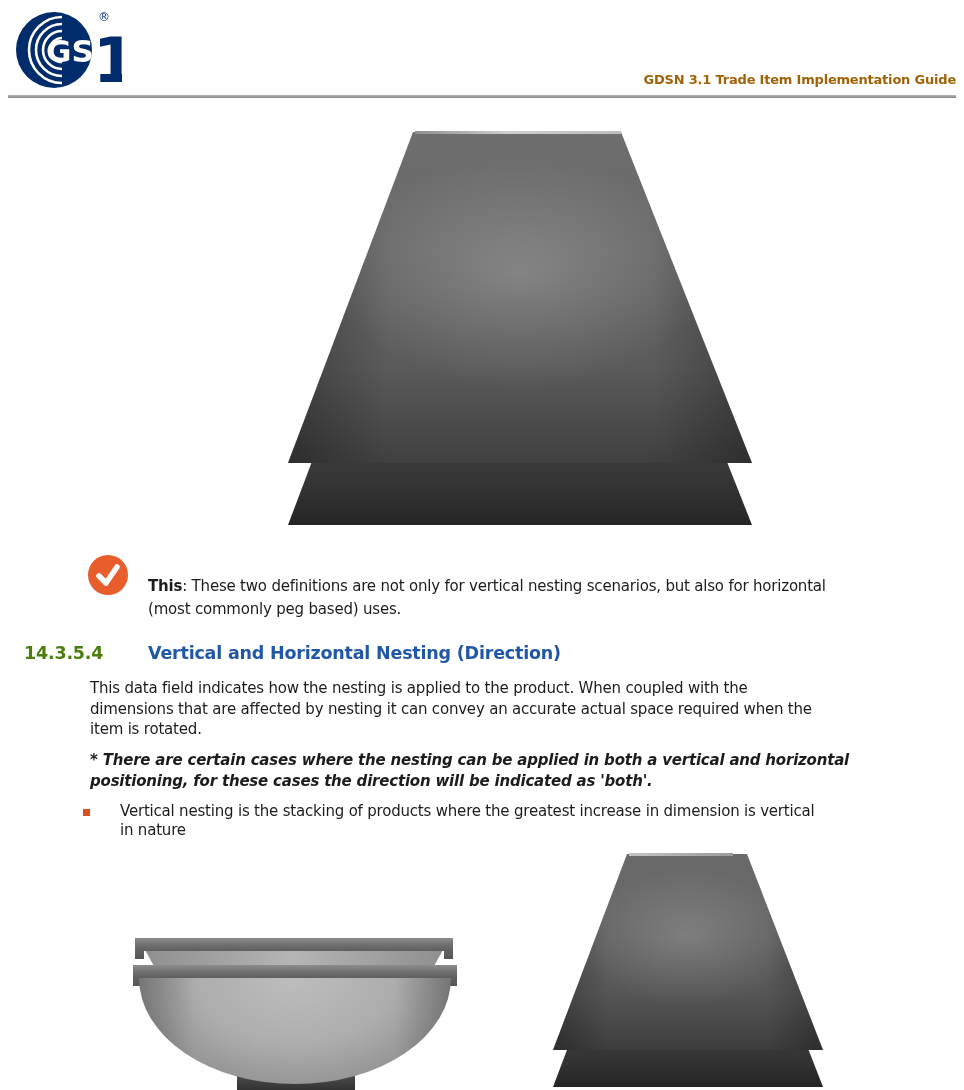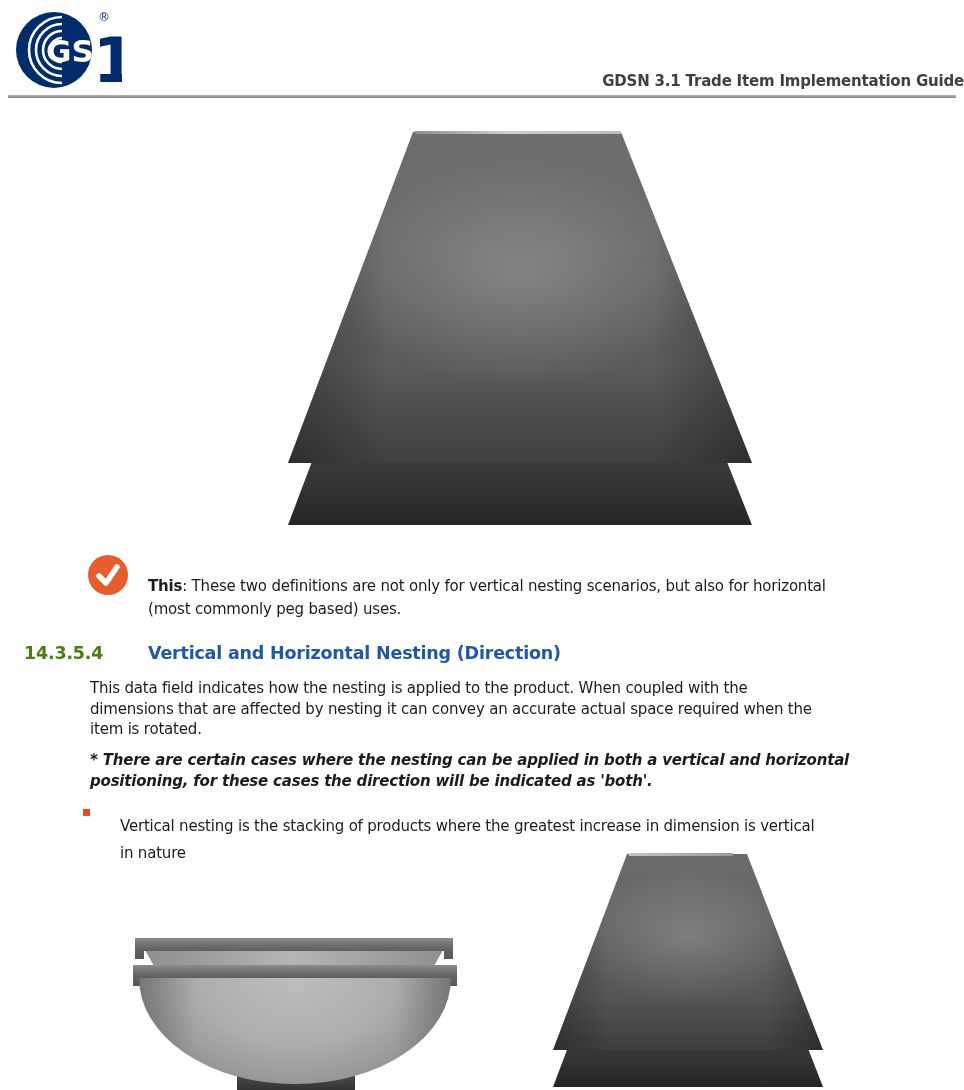--- a/index.html
+++ b/index.html
@@ -10,8 +10,8 @@
   
   .logo{position:absolute;left:10px;top:4px;width:112px;height:92px;}
   .header-title{
-    position:absolute;right:0;top:72px;font-size:15px;font-weight:bold;
-    color:#404040;letter-spacing:-0.2px;
+    position:absolute;right:8px;top:72px;font-size:13px;font-weight:bold;
+    color:#a16207;letter-spacing:-0.2px;
   }
   .header-rule{
     position:absolute;left:8px;top:95px;width:948px;height:3px;

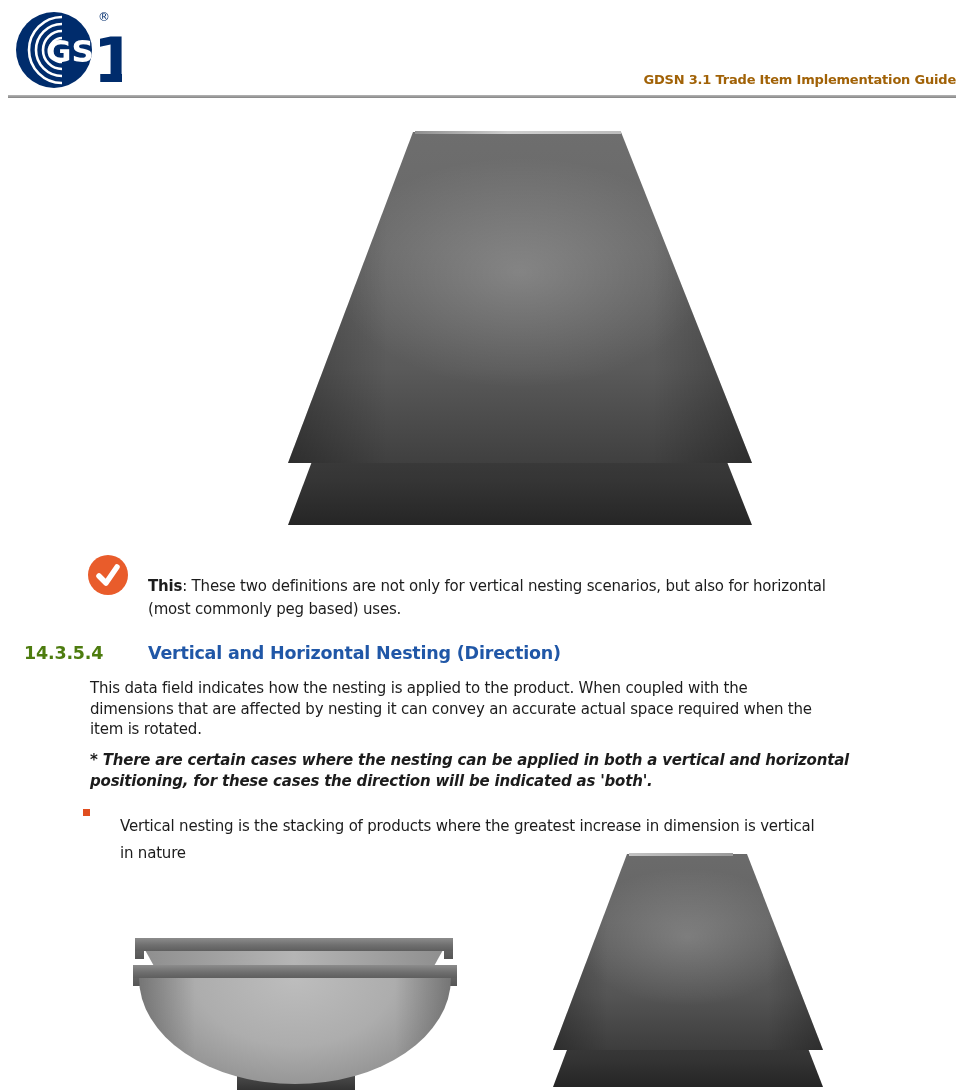--- a/index.html
+++ b/index.html
@@ -109,8 +109,8 @@
     position:absolute;left:-7px;top:7px;width:7px;height:7px;background:#E04E1F;
   }
   .bullet-text{
-    display:block;margin-left:30px;font-size:15px;line-height:27px;
-    white-space:pre-line;letter-spacing:-0.2px;margin-top:11px;
+    display:block;margin-left:30px;font-size:15px;line-height:19px;
+    white-space:pre-line;letter-spacing:-0.2px;
   }
 </style>
 </head>

